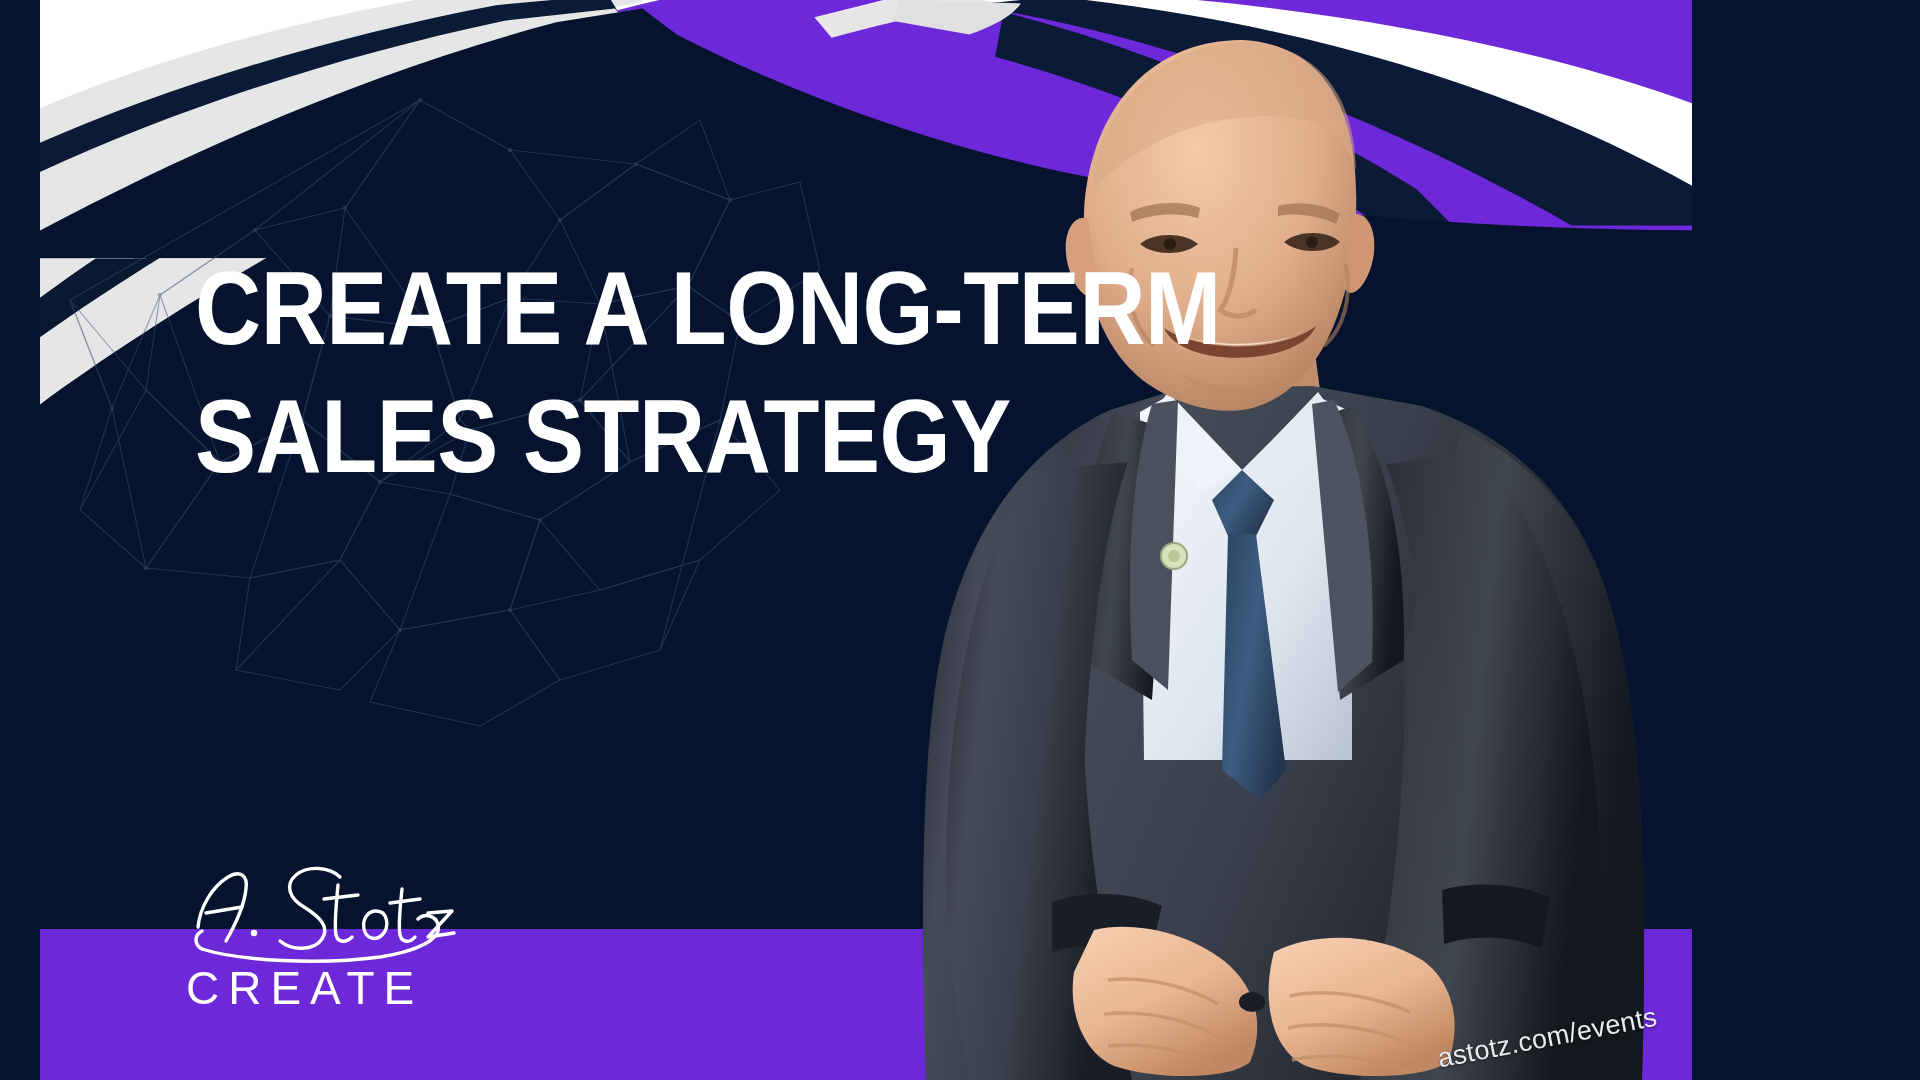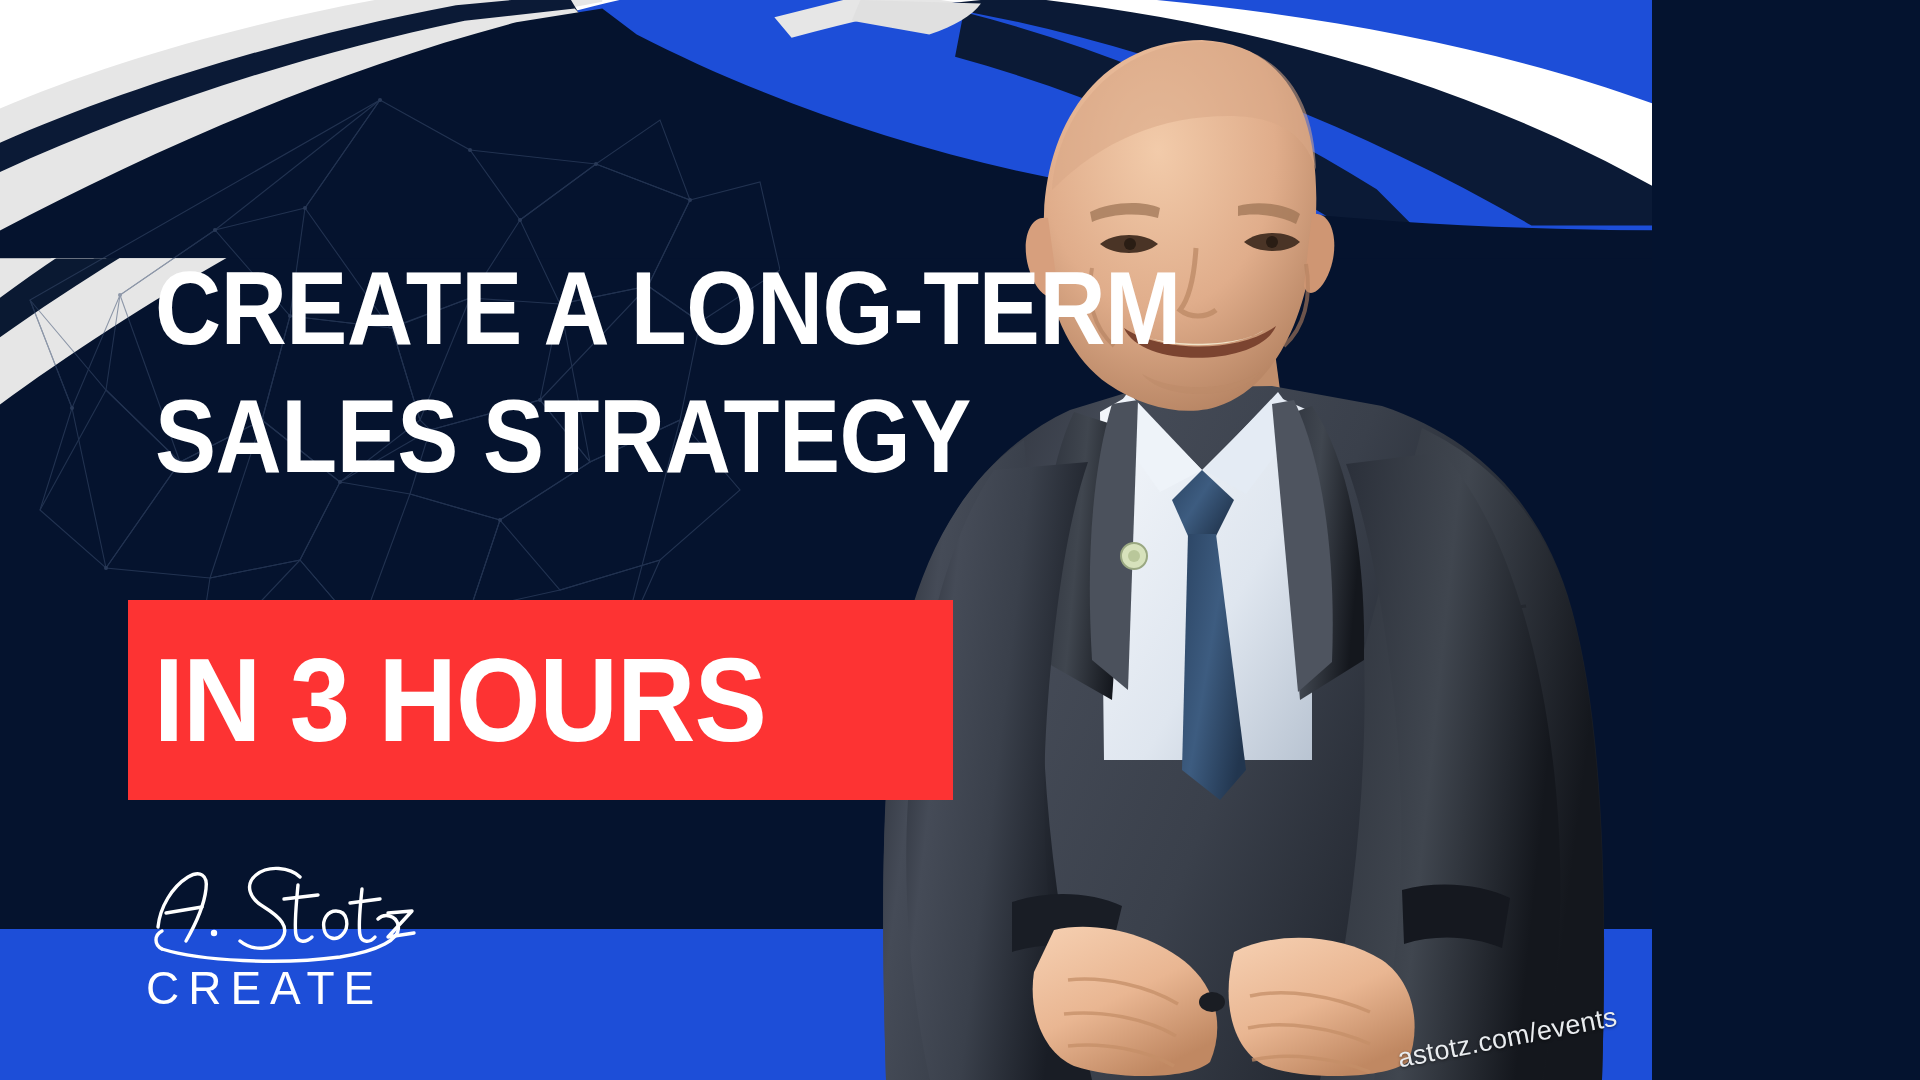--- a/index.html
+++ b/index.html
@@ -9,8 +9,9 @@
   #stage {
     position:relative;
     width:1652px; height:1080px;
-    background:#1d4ed8;
+    background:#6d28d9;
     overflow:hidden;
+    margin-left:40px;
   }
 
   

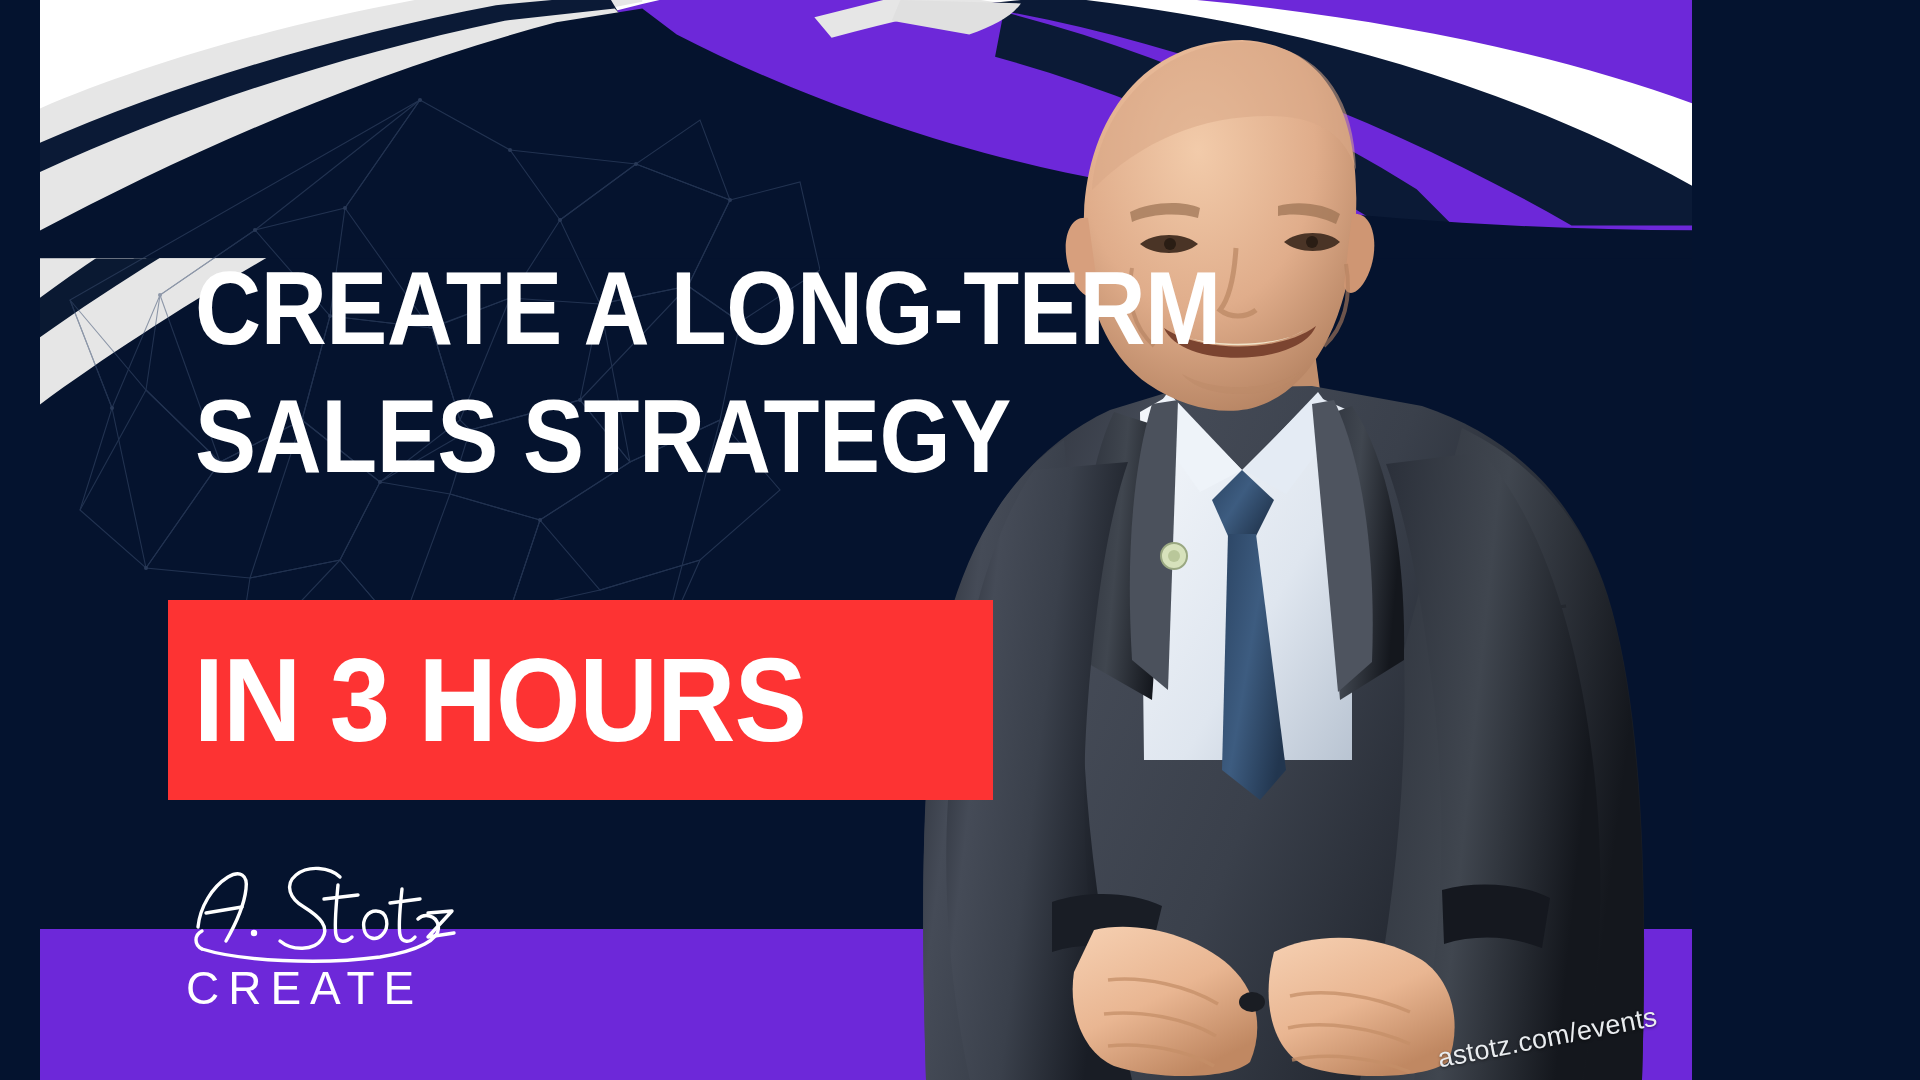--- a/index.html
+++ b/index.html
@@ -362,9 +362,6 @@
     <span class="line">SALES STRATEGY</span>
   </div>
 
-  <div class="redbar">
-    <span>IN 3 HOURS</span>
-  </div>
 
   <div class="logo">
     <svg class="logo-script" viewBox="0 0 300 110">

